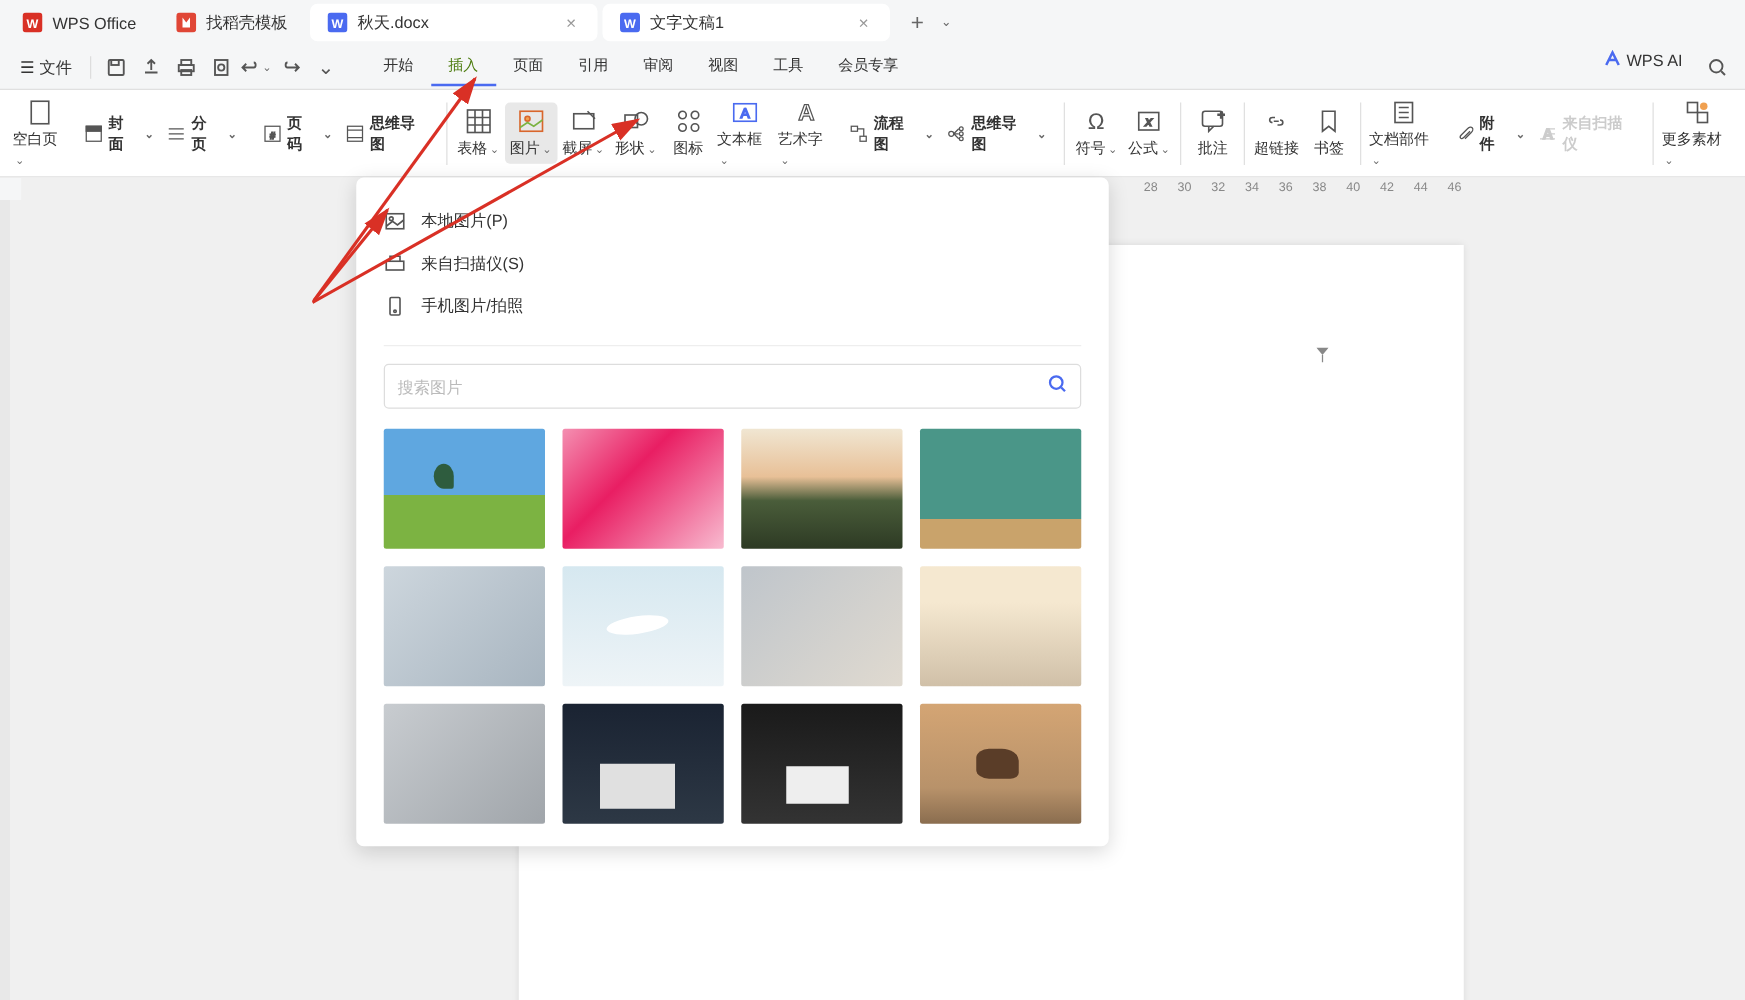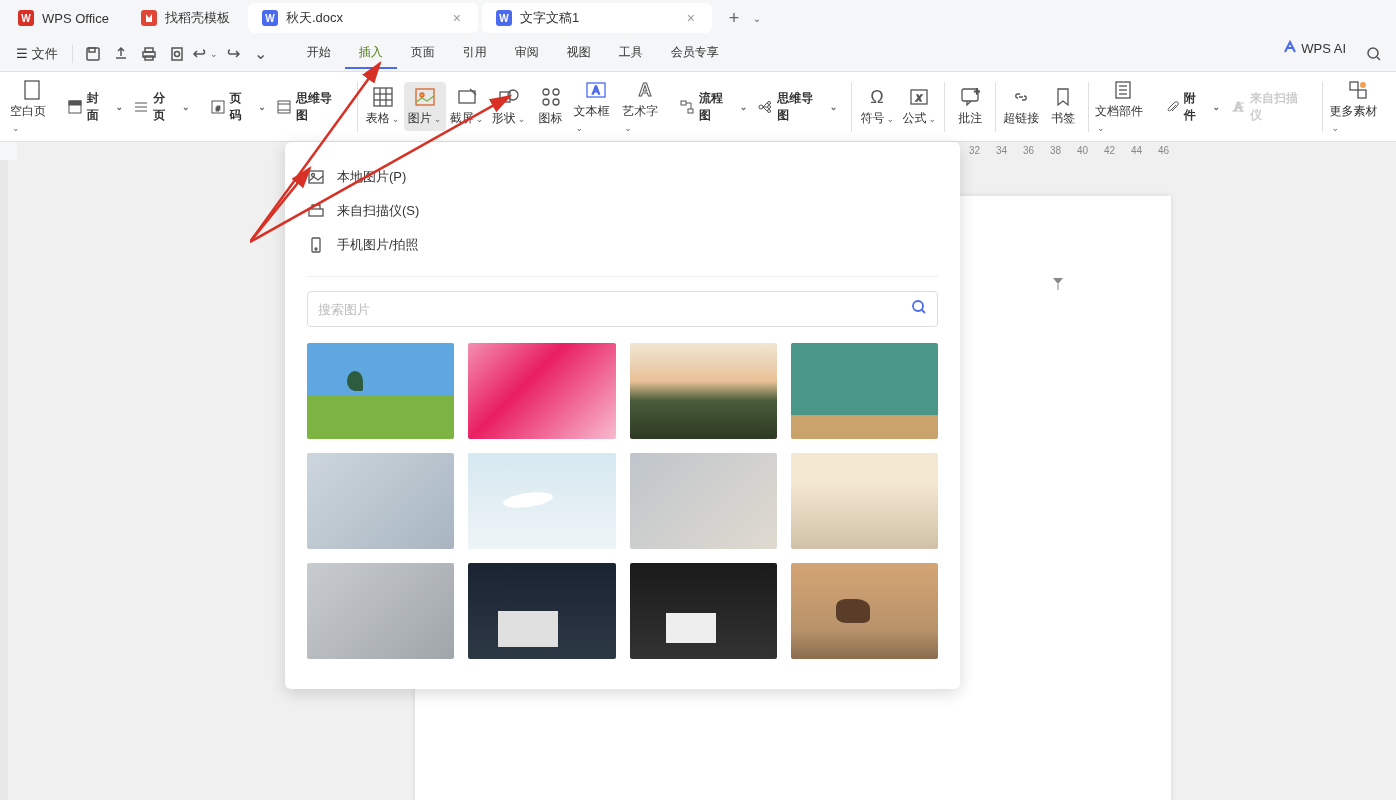--- a/index.html
+++ b/index.html
@@ -47,7 +47,7 @@
 .cursor-mark { position: absolute; left: 638px; top: 82px; width: 10px; height: 12px; }
 
 
-.dropdown { position: absolute; left: 285px; top: 142px; width: 675px; background: #fff; border-radius: 6px; box-shadow: 0 4px 16px rgba(0,0,0,0.15); padding: 18px 0 30px 0; z-index: 100; }
+.dropdown { position: absolute; left: 285px; top: 142px; width: 602px; background: #fff; border-radius: 6px; box-shadow: 0 4px 16px rgba(0,0,0,0.15); padding: 18px 0 18px 0; z-index: 100; }
 .dropdown-item { display: flex; align-items: center; gap: 12px; padding: 8px 22px; font-size: 13px; color: #333; cursor: pointer; }
 .dropdown-item-icon { width: 18px; height: 18px; display: flex; align-items: center; justify-content: center; color: #555; }
 .dropdown-divider { height: 1px; background: #eee; margin: 14px 22px; }

